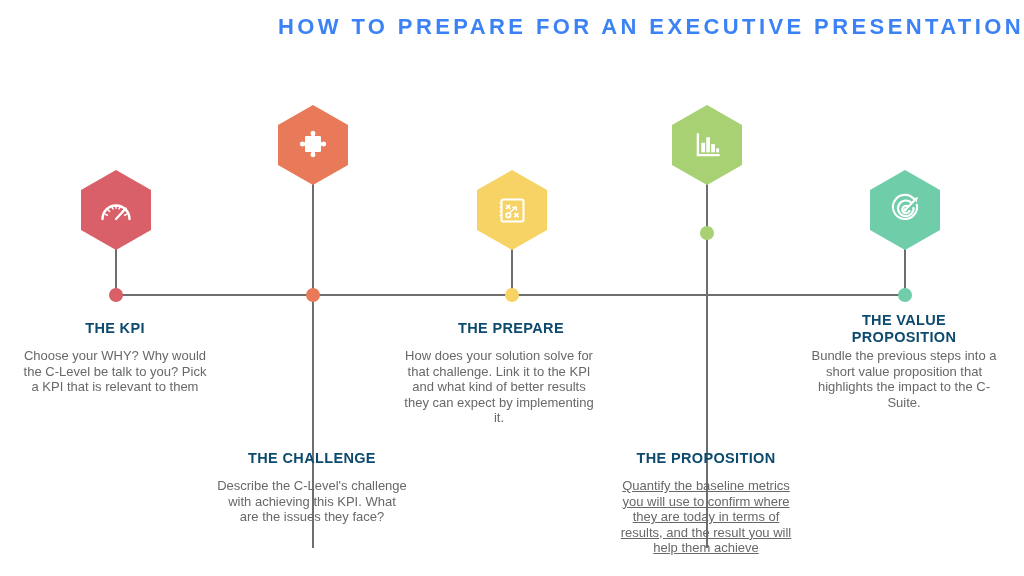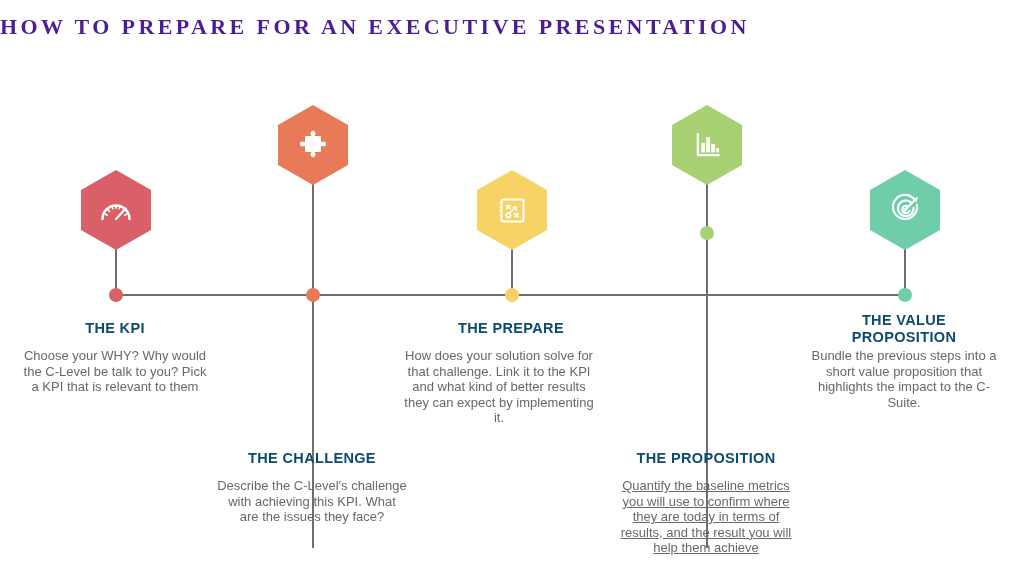--- a/index.html
+++ b/index.html
@@ -22,12 +22,12 @@
     top: 14px;
     left: 0;
     width: 1024px;
-    text-align: left;
+    text-align: right;
     font-size: 22px;
     font-weight: 700;
     letter-spacing: 3.4px;
-    color: #4c1d95;
-    font-family: Liberation Serif, serif;
+    color: #3b82f6;
+    font-family: Liberation Sans, sans-serif;
     white-space: nowrap;
   }
 

